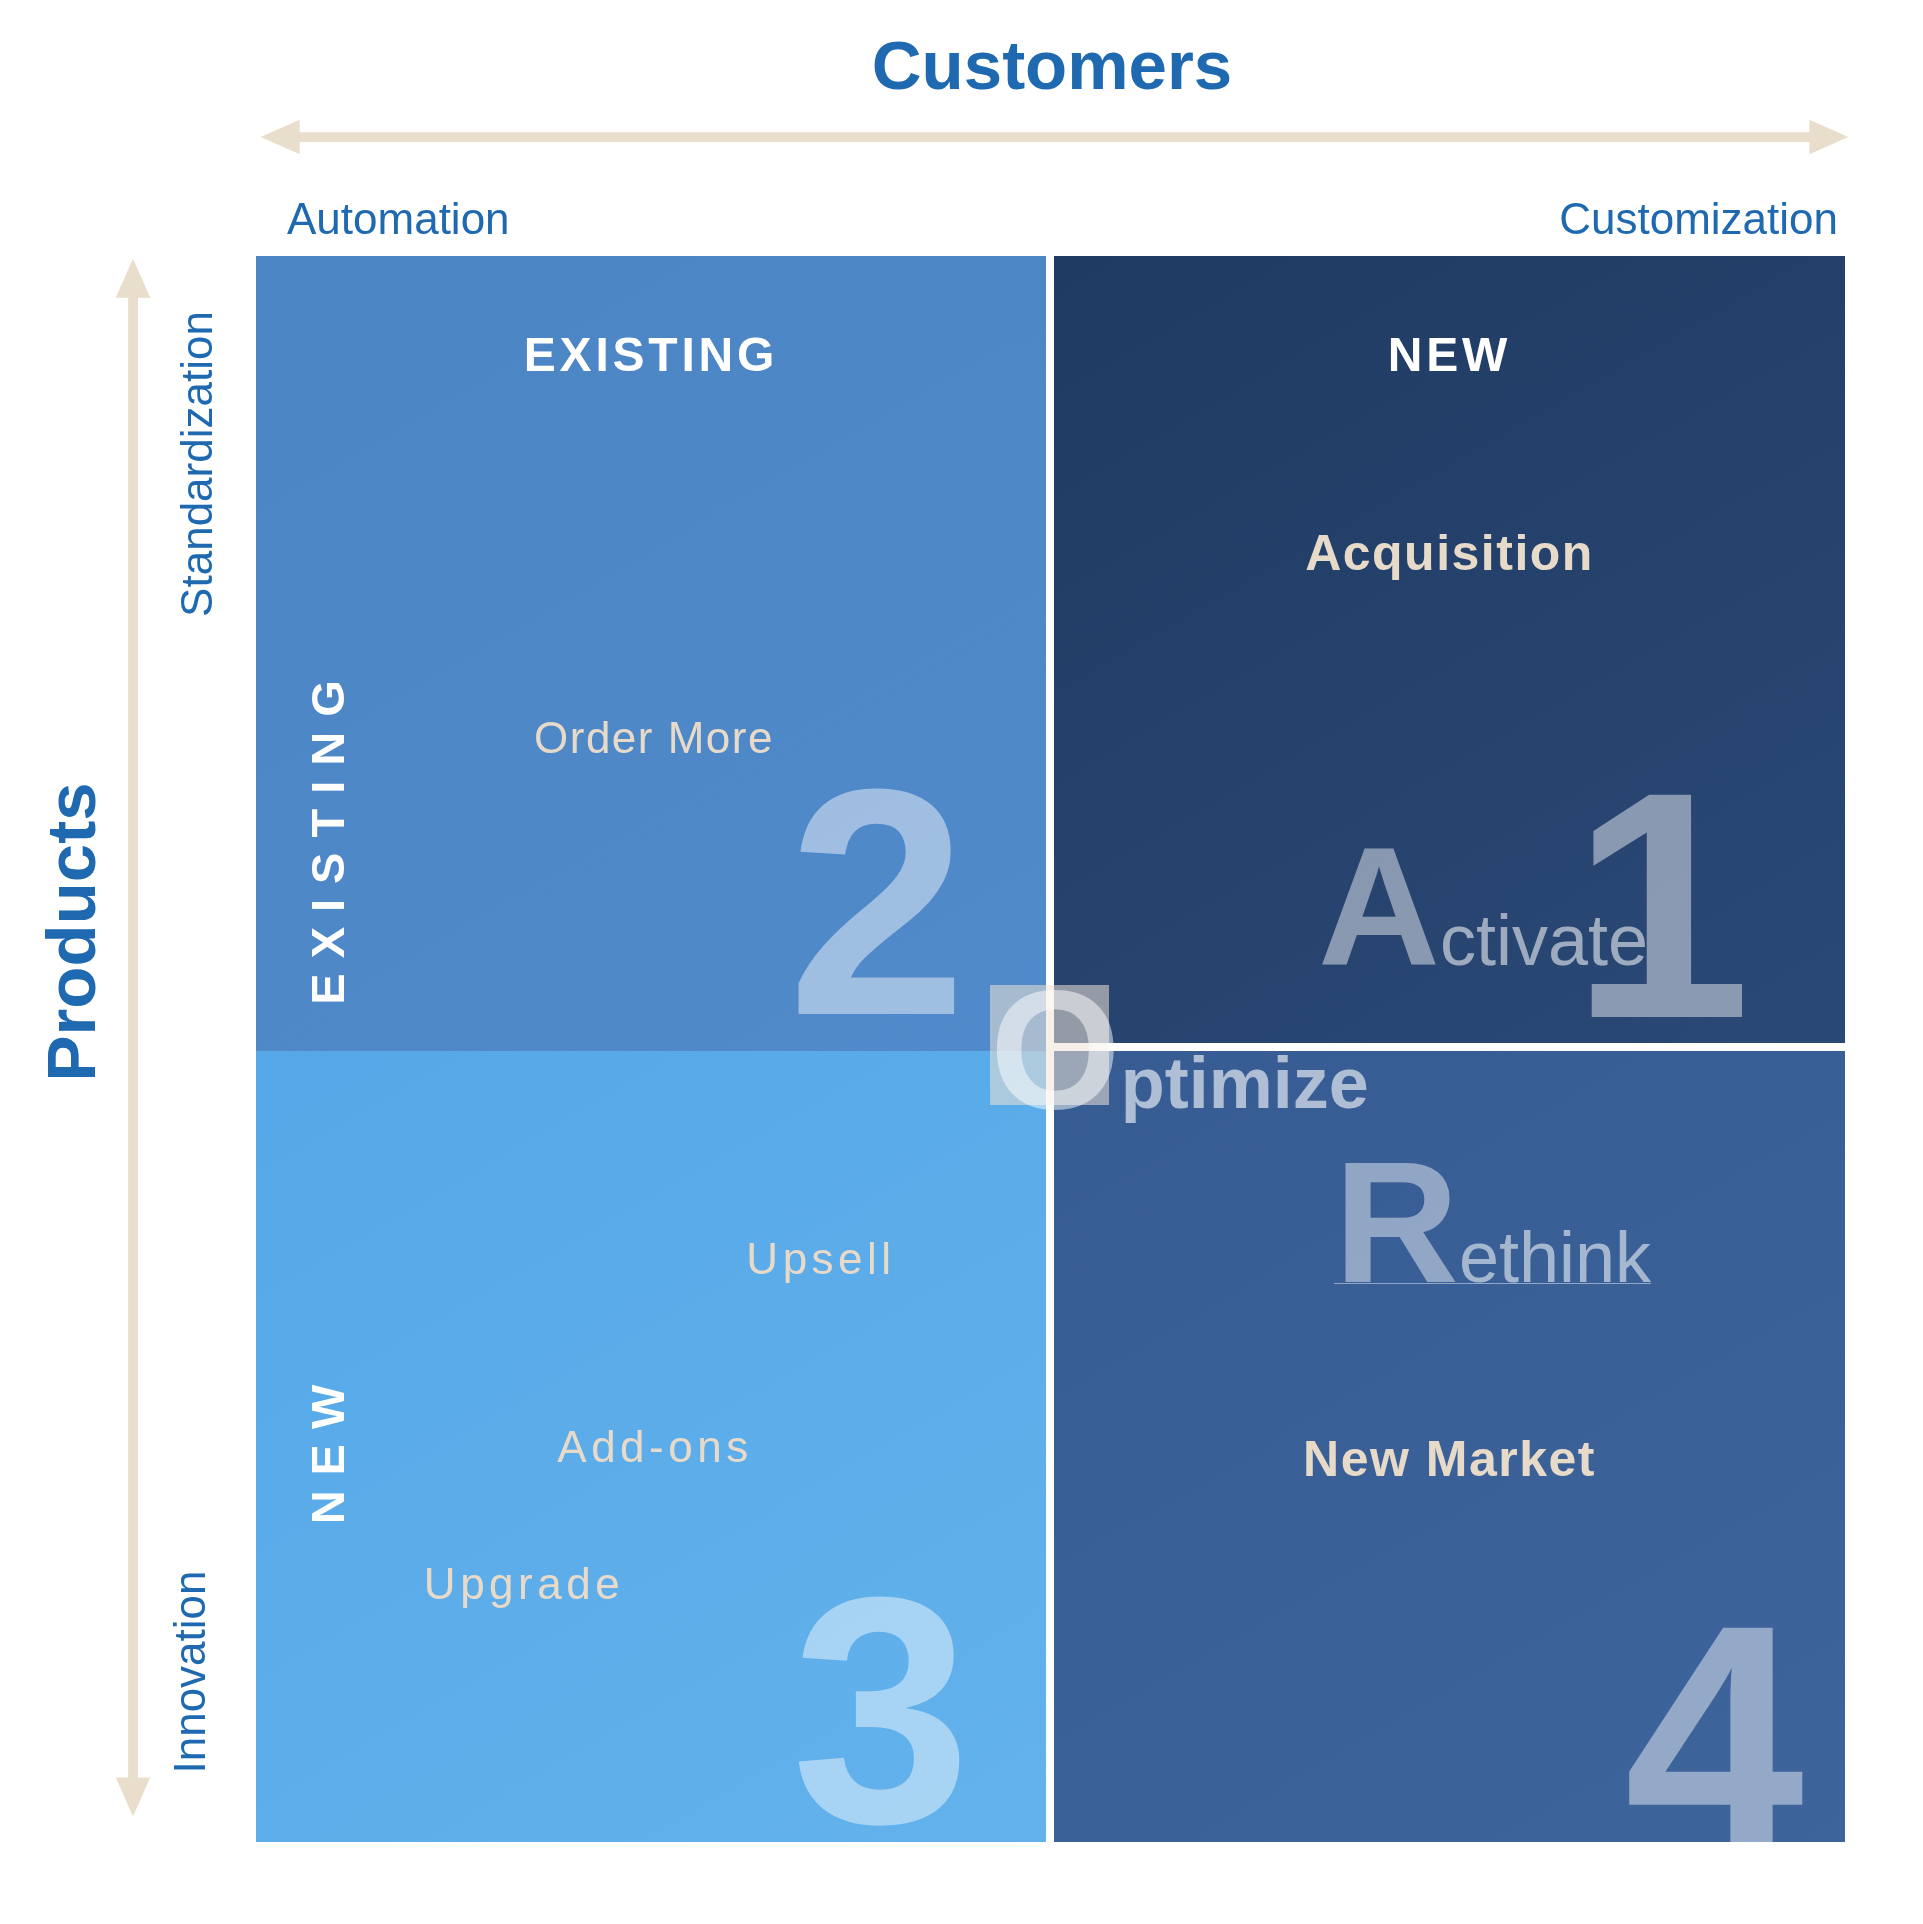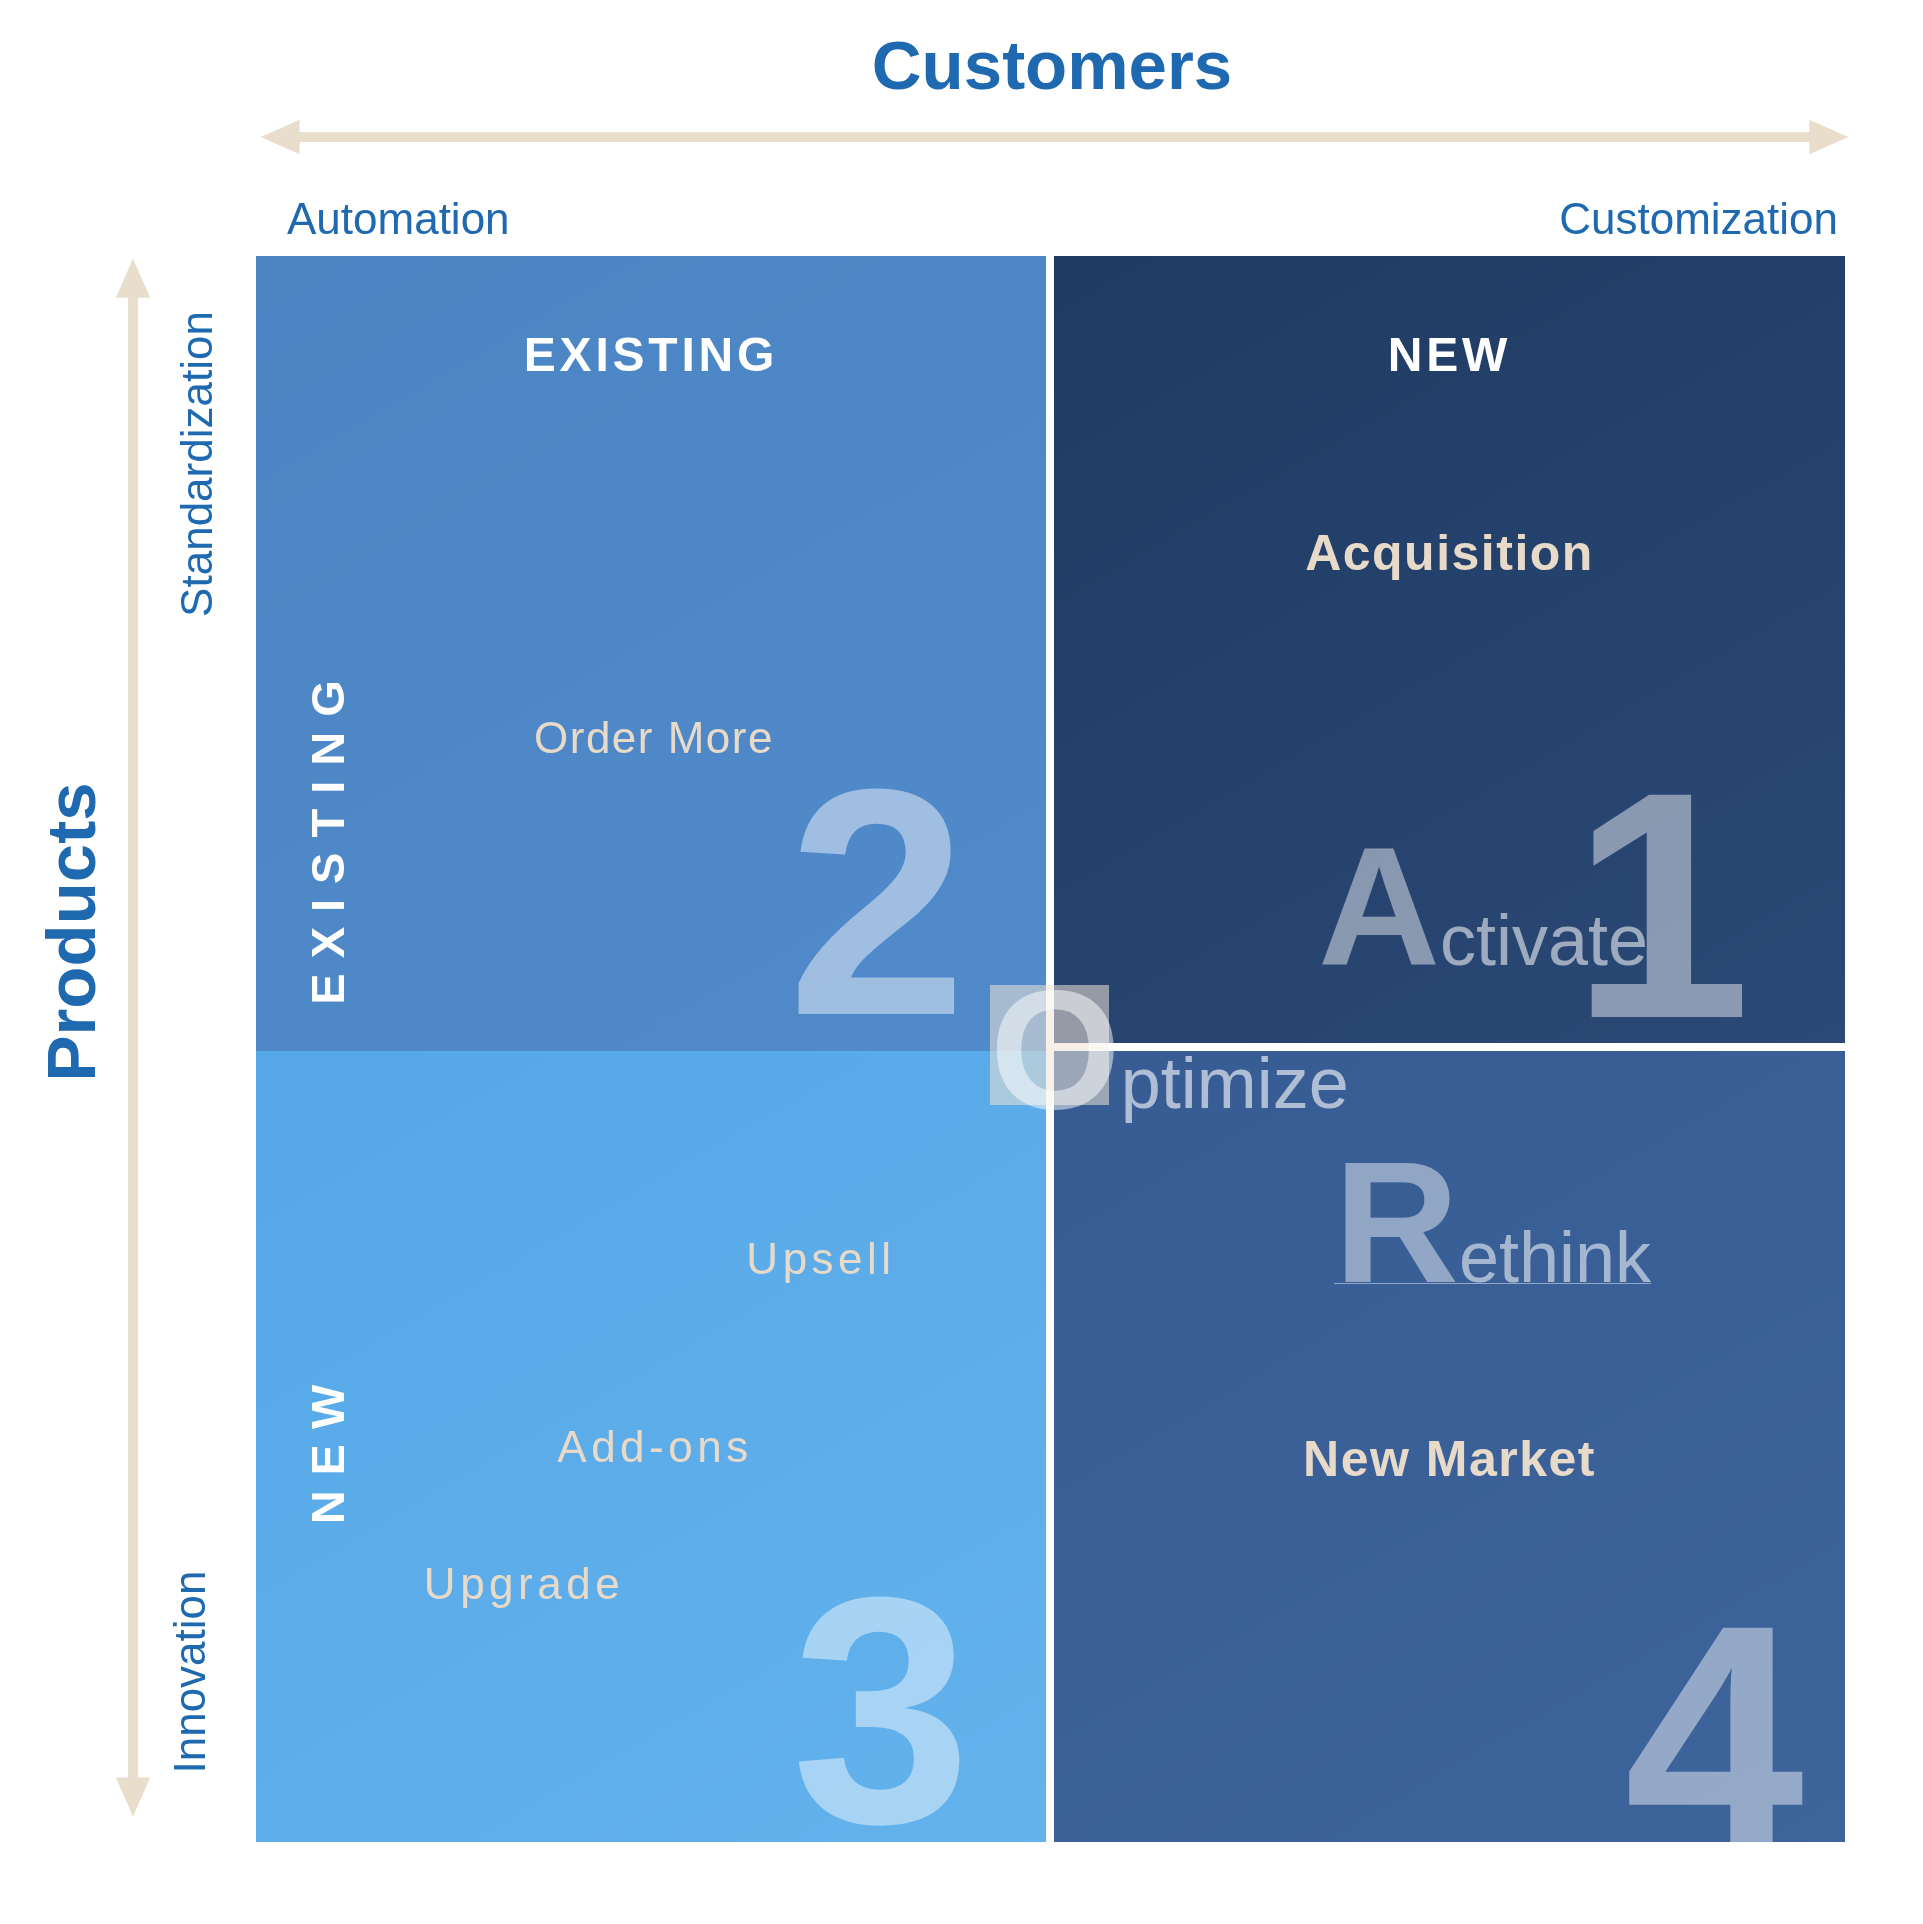--- a/index.html
+++ b/index.html
@@ -175,7 +175,7 @@
   }
   #center-word .rest {
     font-size: 72px;
-    font-weight: 400;
+    font-weight: 700;
     color: rgba(255, 255, 255, 0.6);
   }
 </style>

